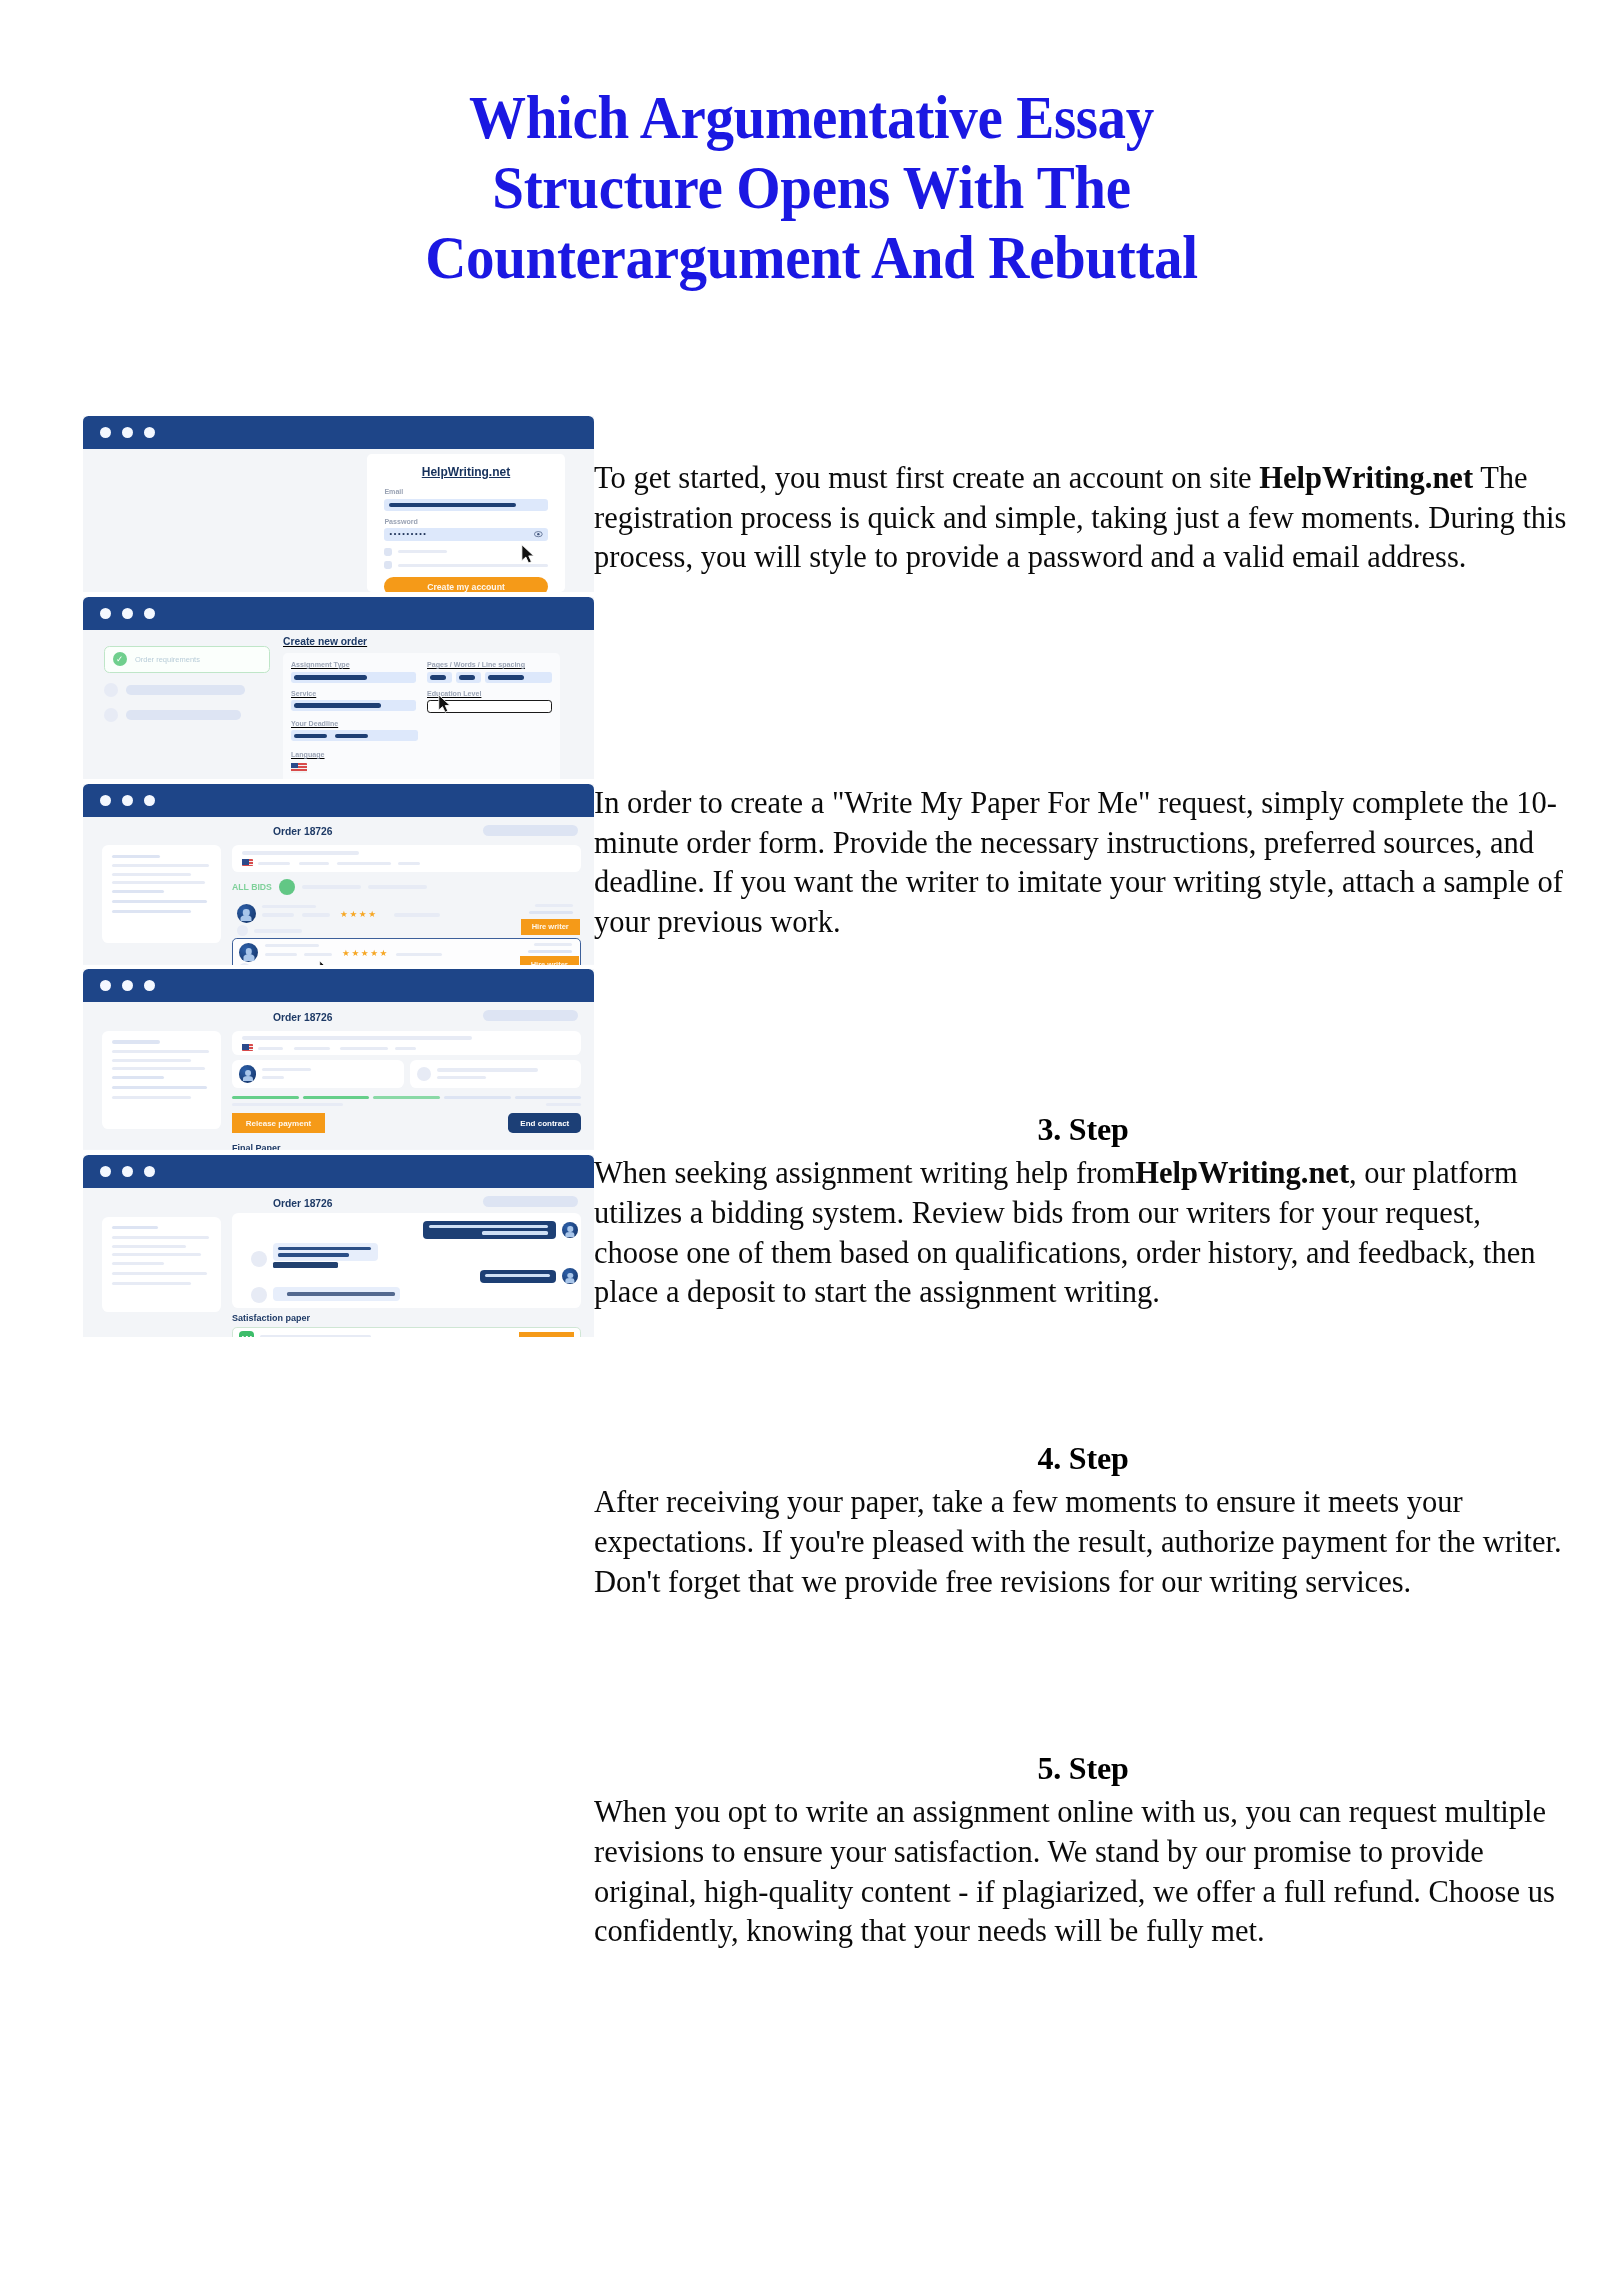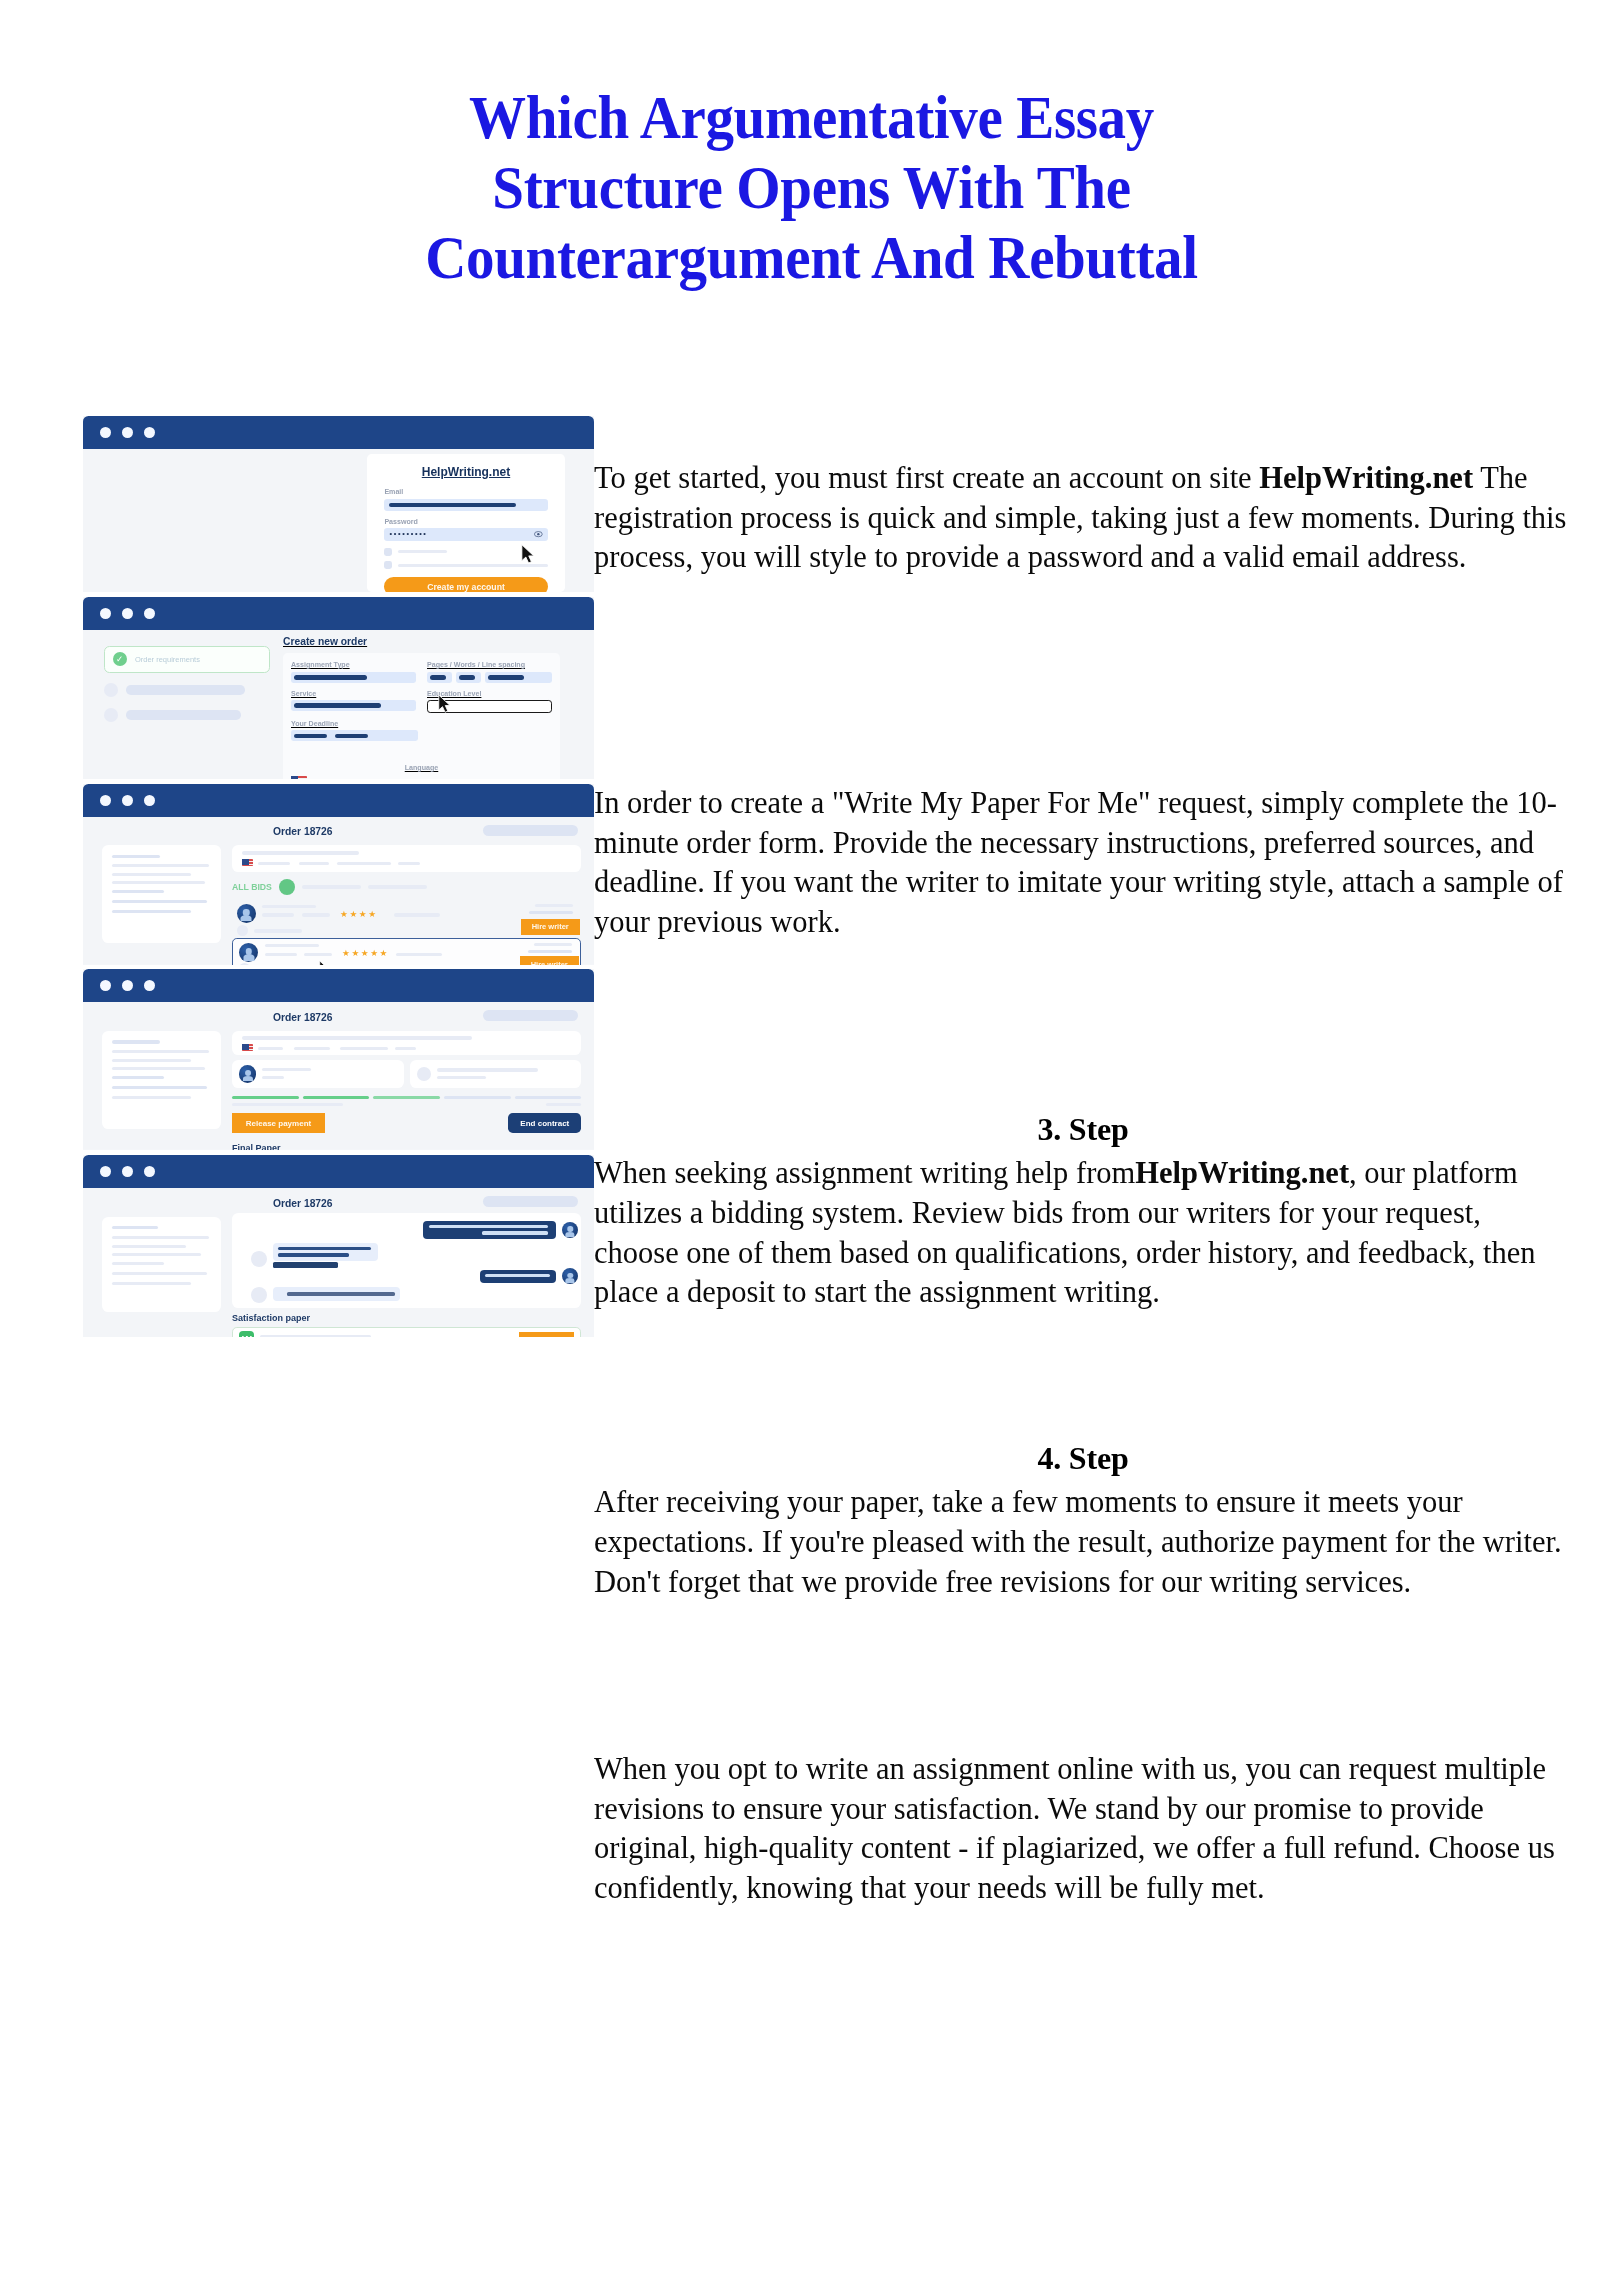--- a/index.html
+++ b/index.html
@@ -243,7 +243,7 @@
                 <div class="skel-d" style="position:absolute;left:44px;top:3.2px;width:33px;height:4.8px;"></div>
               </div>
             </div>
-            <div style="margin-top:23px;text-align:center;">
+            <div style="margin-top:10px;">
               <div class="lbl">Language</div>
               <div class="flag" style="margin-top:3.2px;"></div>
             </div>

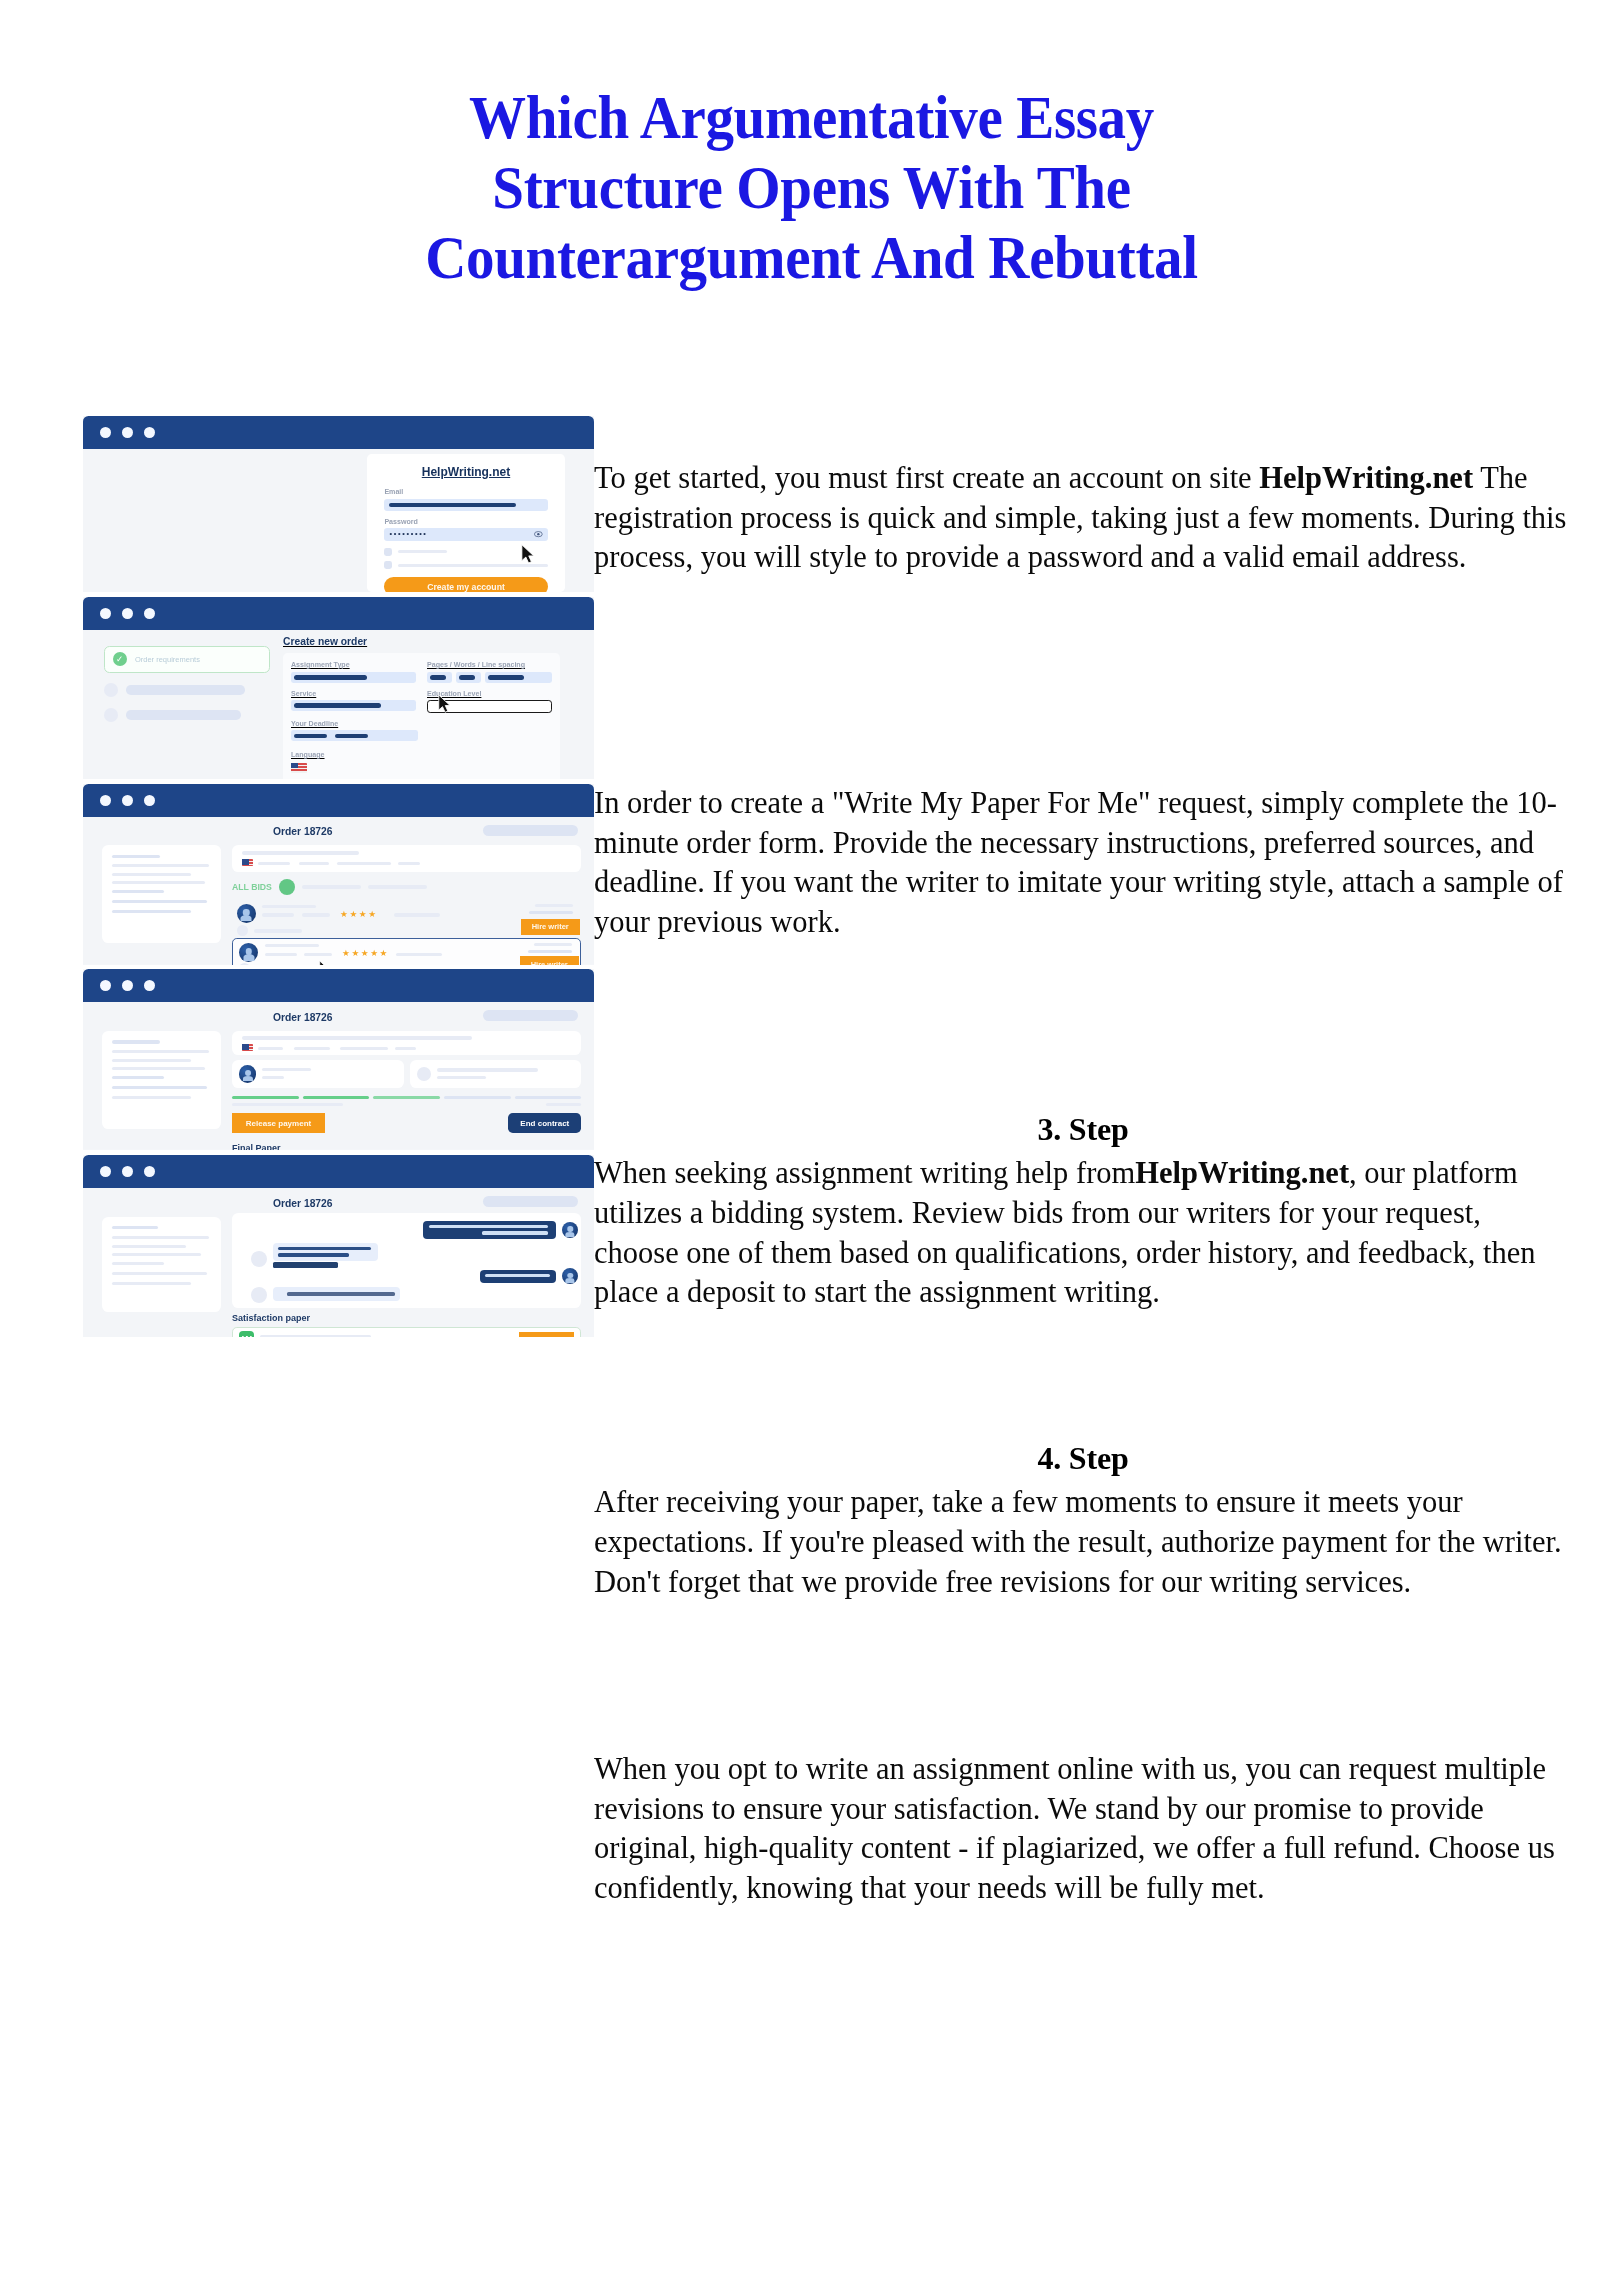--- a/index.html
+++ b/index.html
@@ -488,6 +488,7 @@
     </div>
 
     <div class="stepblock" style="top:1291px;">
+      <div class="step-head">5. Step</div>
       <p class="step-body"><span>When you opt to write an assignment online with us, you can request multiple revisions to ensure your satisfaction. We stand by our promise to provide original, high-quality content - if plagiarized, we offer a full refund. Choose us confidently, knowing that your needs will be fully met.</span></p>
     </div>
 

